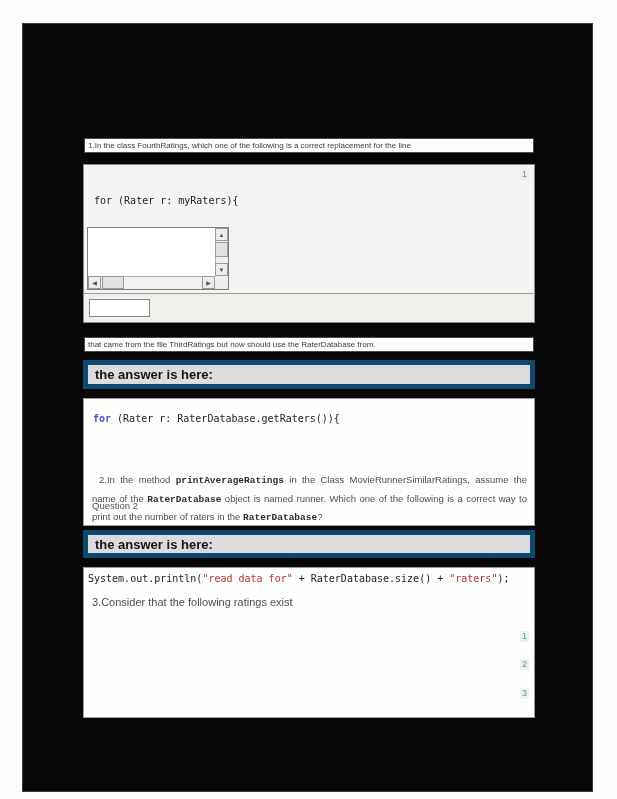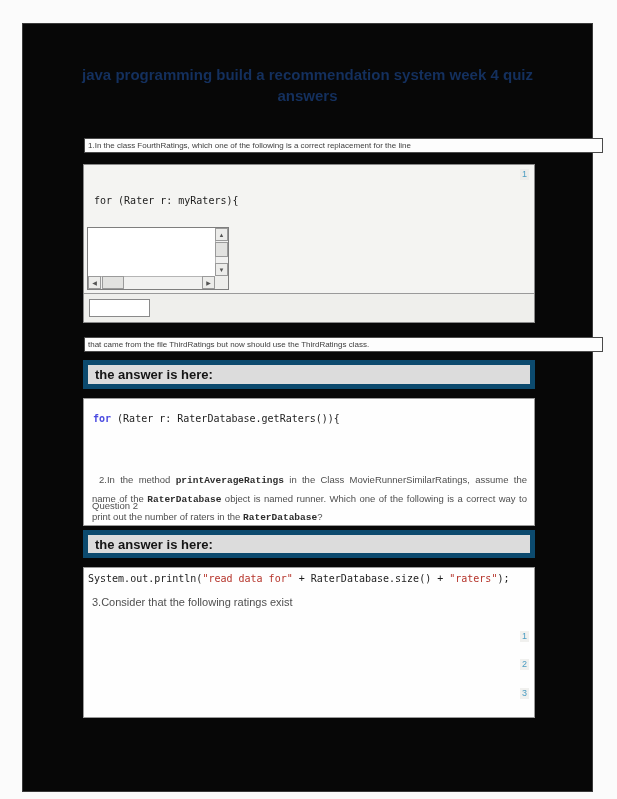--- a/index.html
+++ b/index.html
@@ -81,10 +81,6 @@
 <div class="canvas">
   <div class="page">
 
-    <div class="title">
-      <div>java programming build a recommendation system week 4 quiz</div>
-      <div>answers</div>
-    </div>
 
     <div class="strip strip1">1.In the class FourthRatings, which one of the following is a correct replacement for the line</div>
 

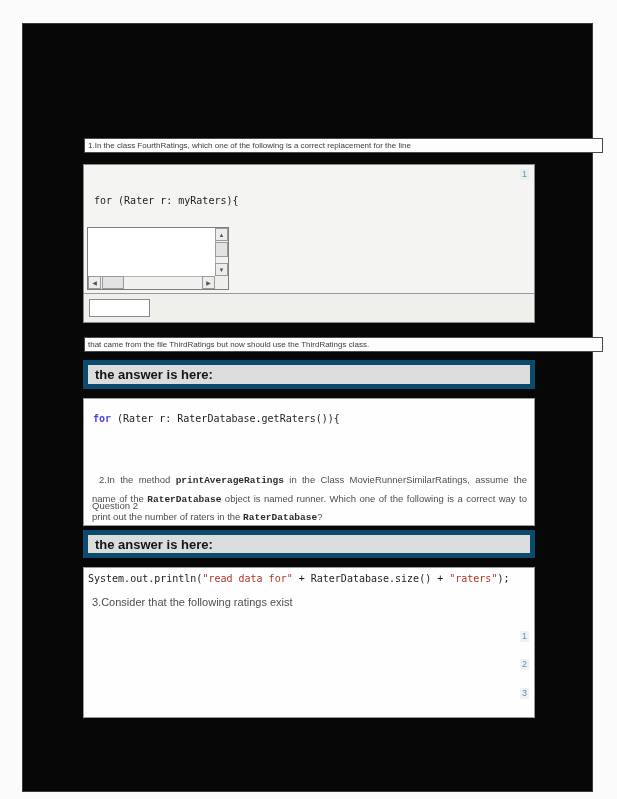--- a/index.html
+++ b/index.html
@@ -12,7 +12,7 @@
            color:#14305e; font-weight:bold; font-size:15px; line-height:21px; }
 
   
-  .strip { position:absolute; left:61px; width:519px; height:15px; background:#fdfdfd;
+  .strip { position:absolute; left:61px; width:450px; height:15px; background:#fdfdfd;
            border:1px solid #4a4a4a; color:#3d3d3d; font-size:8px; line-height:13px;
            padding-left:3px; white-space:nowrap; overflow:hidden; }
   .strip1 { top:114px; }

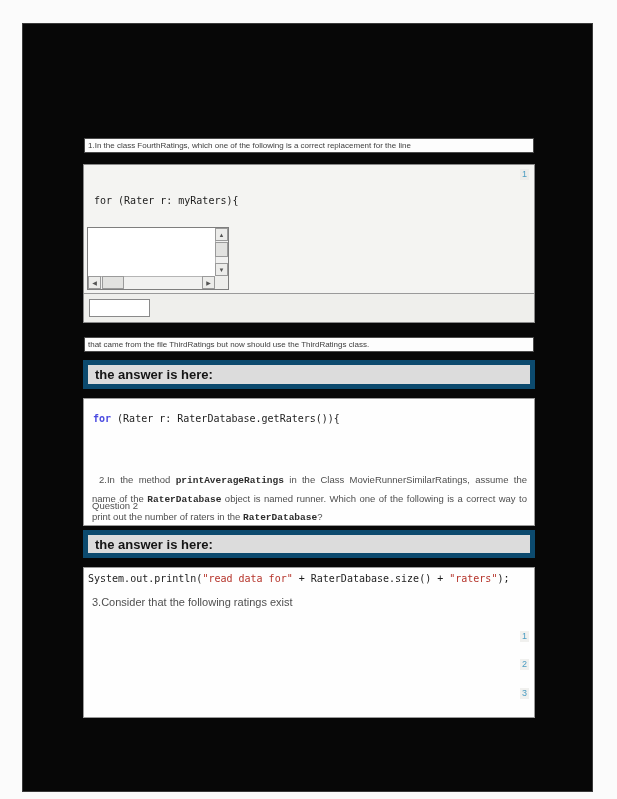--- a/index.html
+++ b/index.html
@@ -115,7 +115,7 @@
       </div>
     </div>
 
-    <div class="strip strip2">that came from the file ThirdRatings but now should use the ThirdRatings class.</div>
+    <div class="strip strip2">that came from the file ThirdRatings but now should use the RaterDatabase from.</div>
 
     <div class="answer-box ans1">
       <span>the answer is here:</span>

